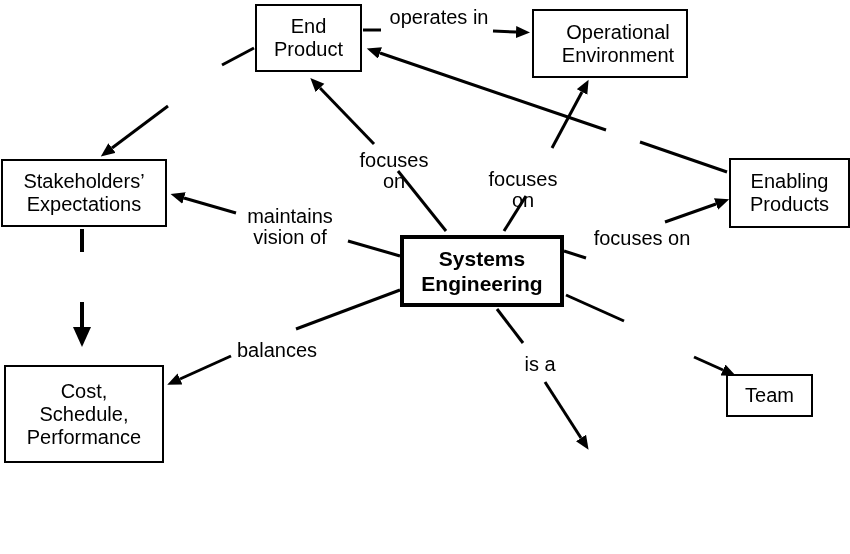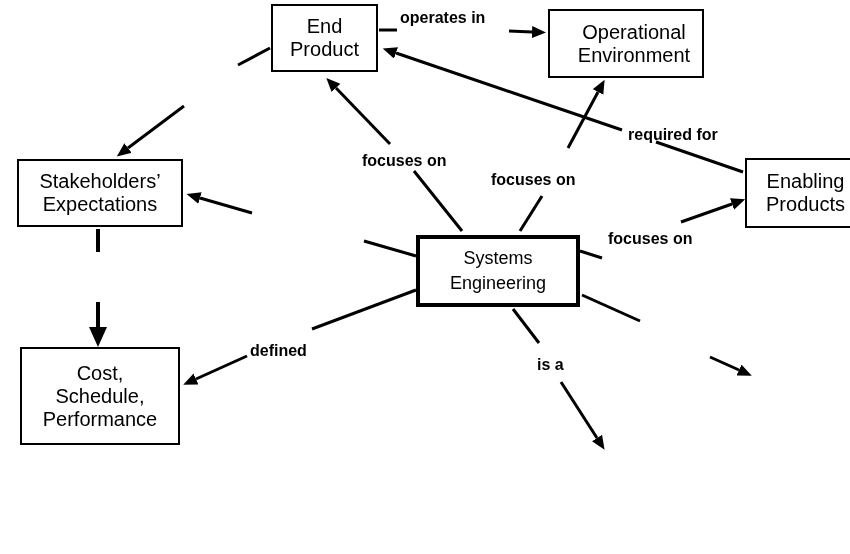--- a/index.html
+++ b/index.html
@@ -9,7 +9,7 @@
     font-family:"Liberation Sans","DejaVu Sans",sans-serif;
     color:#000;
   }
-  #map{position:absolute;left:0;top:0;width:676px;height:554px;margin-left:16px;}
+  #map{position:absolute;left:0;top:0;width:676px;height:554px;}
   svg.wires{position:absolute;left:0;top:0;width:850px;height:554px;}
   svg .w{stroke:#000000;stroke-width:3;}
   svg .wthick{stroke:#000000;stroke-width:4;}

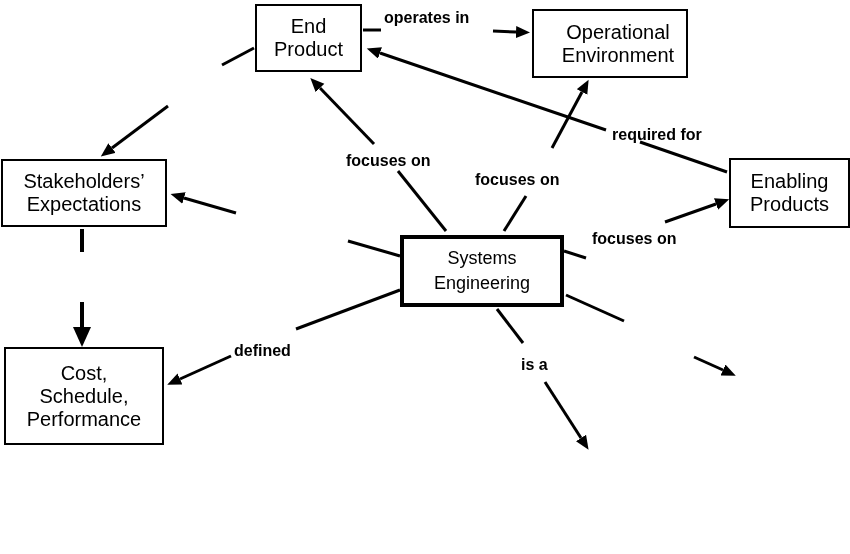--- a/index.html
+++ b/index.html
@@ -22,8 +22,8 @@
   .node .lbl{white-space:pre-line;}
   .node.center{border-width:4px;font-weight:normal;font-size:18px;line-height:25px;}
   .elabel{
-    position:absolute;font-size:16px;line-height:21px;
-    white-space:pre-line;font-weight:bold;
+    position:absolute;font-size:20px;line-height:21px;
+    text-align:center;white-space:pre-line;
   }
   
   #n-end{left:255px;top:4px;width:107px;height:68px;}

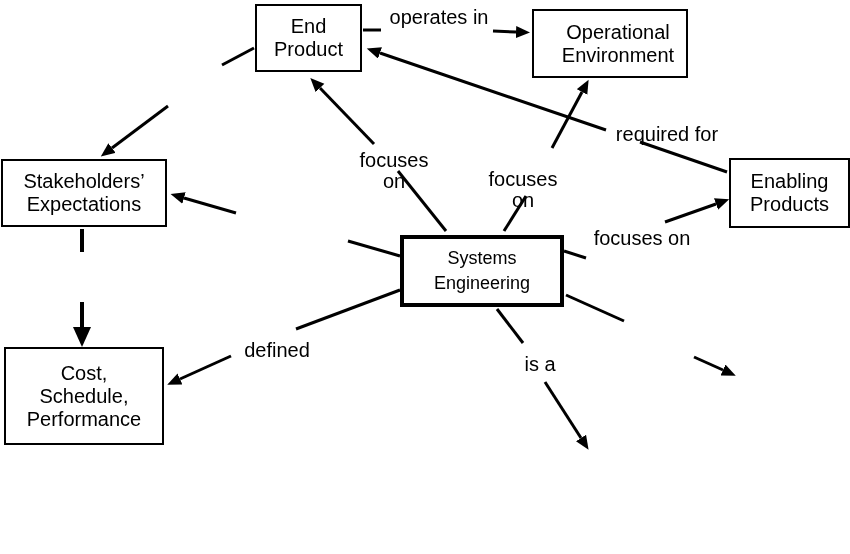--- a/index.html
+++ b/index.html
@@ -123,7 +123,6 @@
   </div>
 
   <div class="elabel" id="l-operates">operates in</div>
-  <div class="elabel" id="l-required">required for</div>
   <div class="elabel" id="l-focus1">focuses on</div>
   <div class="elabel" id="l-focus2">focuses on</div>
   <div class="elabel" id="l-focus3">focuses on</div>

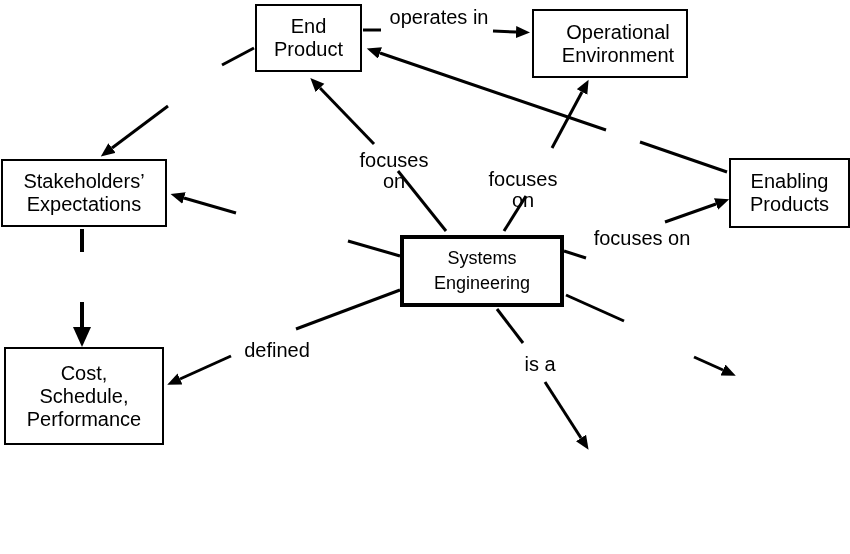--- a/index.html
+++ b/index.html
@@ -126,6 +126,8 @@
   <div class="elabel" id="l-focus1">focuses on</div>
   <div class="elabel" id="l-focus2">focuses on</div>
   <div class="elabel" id="l-focus3">focuses on</div>
+  <div class="elabel" id="l-maintains">maintains
+vision of</div>
   <div class="elabel" id="l-balances">defined</div>
   <div class="elabel" id="l-isa">is a</div>
 

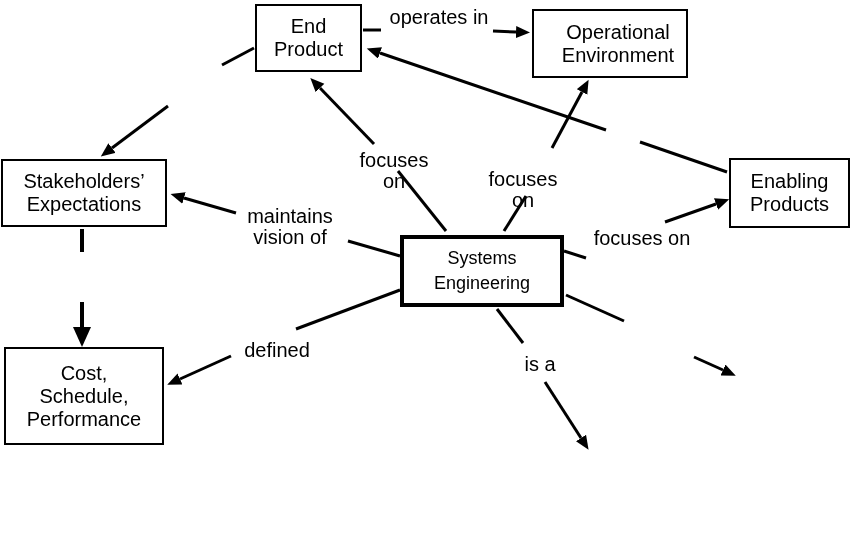--- a/index.html
+++ b/index.html
@@ -20,7 +20,7 @@
     text-align:center;font-size:20px;line-height:23px;
   }
   .node .lbl{white-space:pre-line;}
-  .node.center{border-width:4px;font-weight:normal;font-size:18px;line-height:25px;}
+  .node.center{border-width:4px;font-weight:bold;font-size:21px;line-height:25px;}
   .elabel{
     position:absolute;font-size:20px;line-height:21px;
     text-align:center;white-space:pre-line;

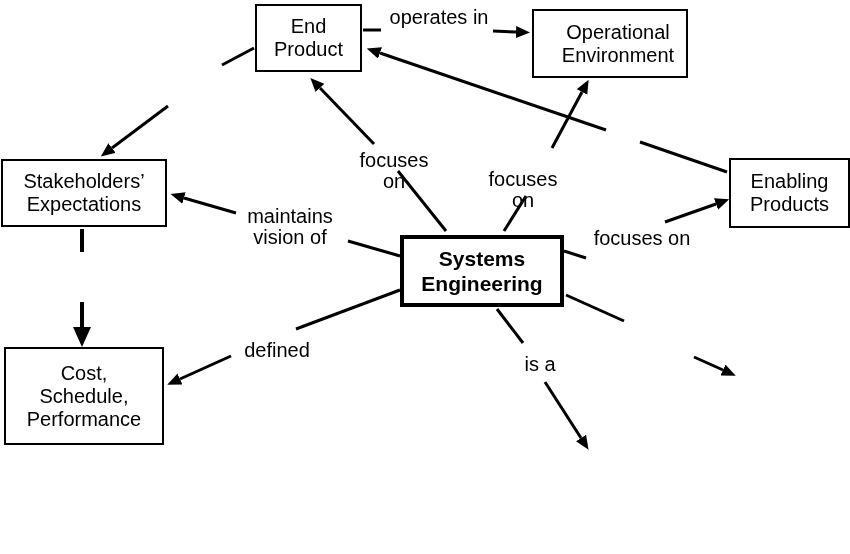--- a/index.html
+++ b/index.html
@@ -128,7 +128,7 @@
   <div class="elabel" id="l-focus3">focuses on</div>
   <div class="elabel" id="l-maintains">maintains
 vision of</div>
-  <div class="elabel" id="l-balances">defined</div>
+  <div class="elabel" id="l-balances">balances</div>
   <div class="elabel" id="l-isa">is a</div>
 
 </div>

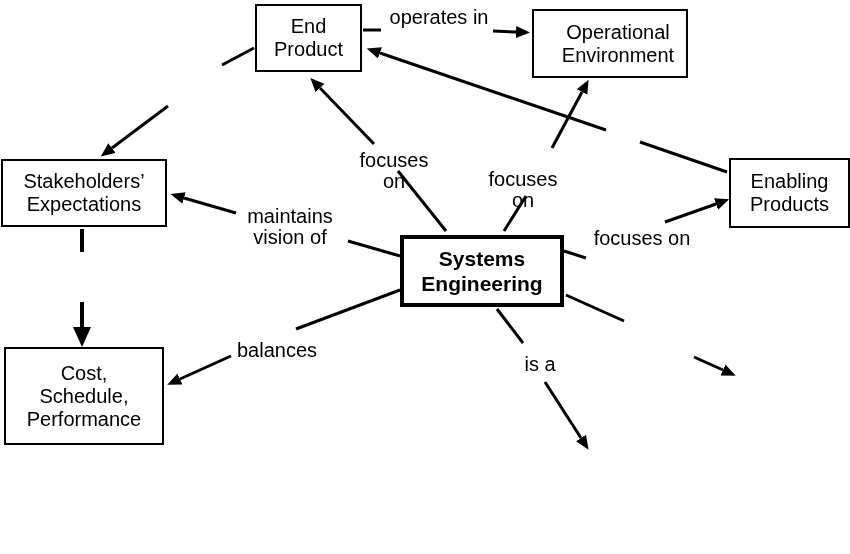--- a/index.html
+++ b/index.html
@@ -31,7 +31,7 @@
   #n-stake{left:1px;top:159px;width:166px;height:68px;justify-content:center;}
   #n-enab{left:729px;top:158px;width:121px;height:70px;align-items:center;}
   #n-se{left:400px;top:235px;width:164px;height:72px;}
-  #n-cost{left:4px;top:347px;width:160px;height:98px;align-items:center;}
+  #n-cost{left:4px;top:365px;width:160px;height:98px;align-items:center;}
   #n-team{left:726px;top:374px;width:87px;height:43px;}
   #n-struct{left:557px;top:454px;width:140px;height:97px;}
   

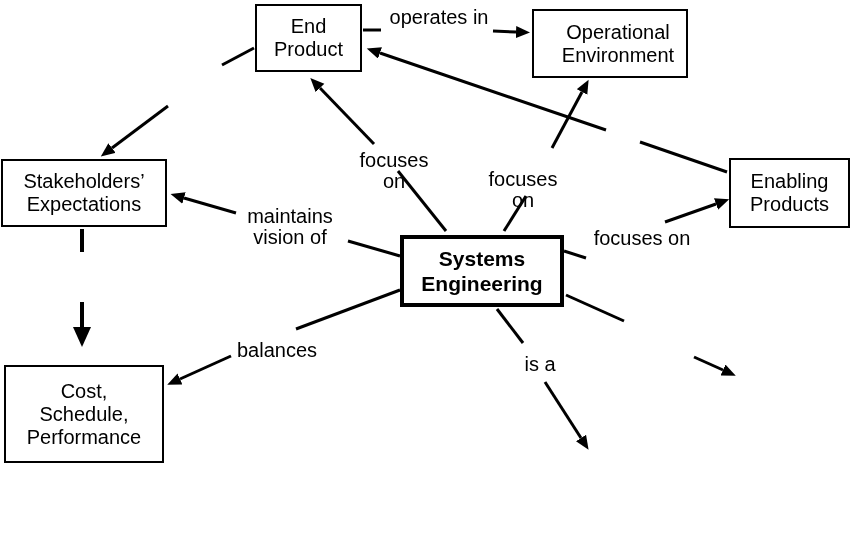--- a/index.html
+++ b/index.html
@@ -121,6 +121,9 @@
 Schedule,
 Performance</span>
   </div>
+  <div class="node" id="n-team">
+    <span class="lbl">Team</span>
+  </div>
 
   <div class="elabel" id="l-operates">operates in</div>
   <div class="elabel" id="l-focus1">focuses on</div>

